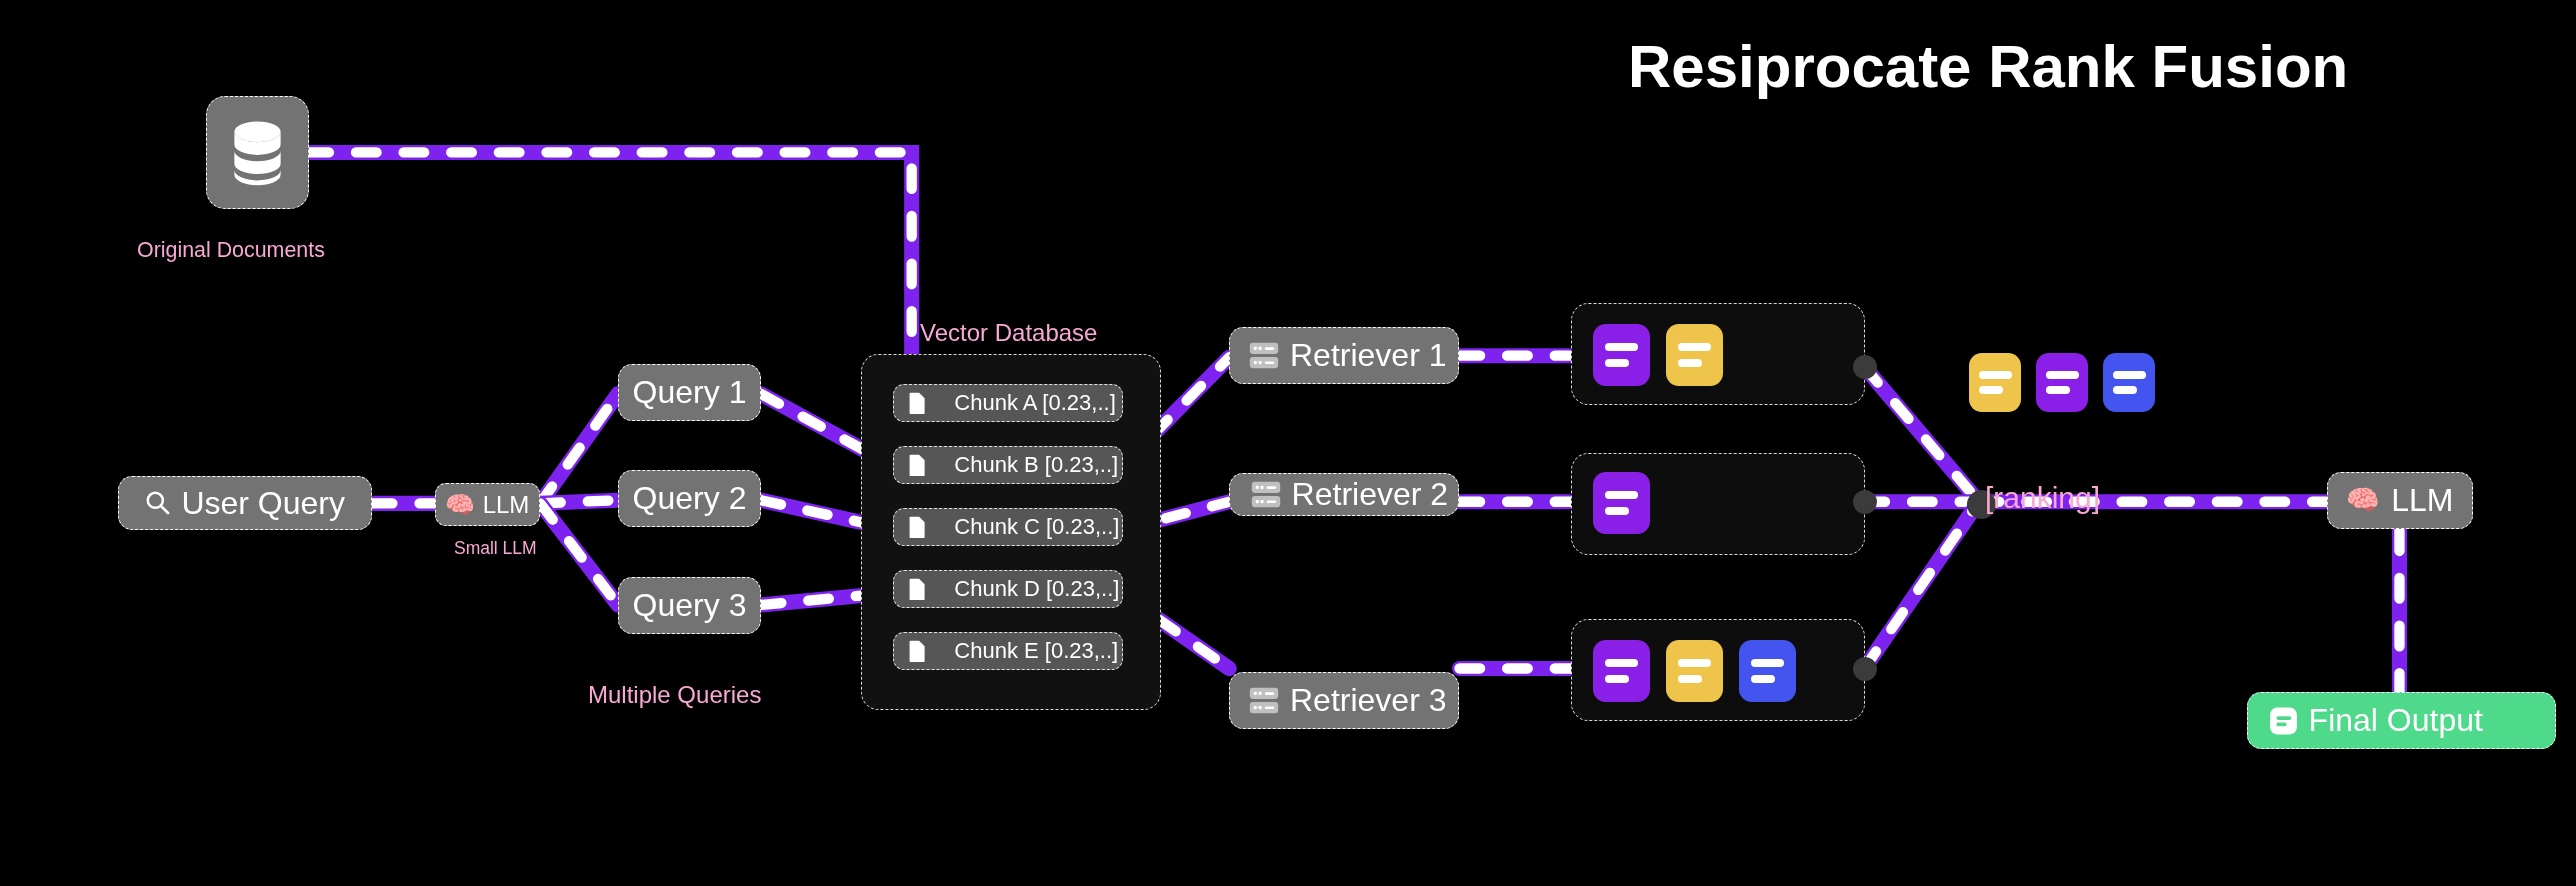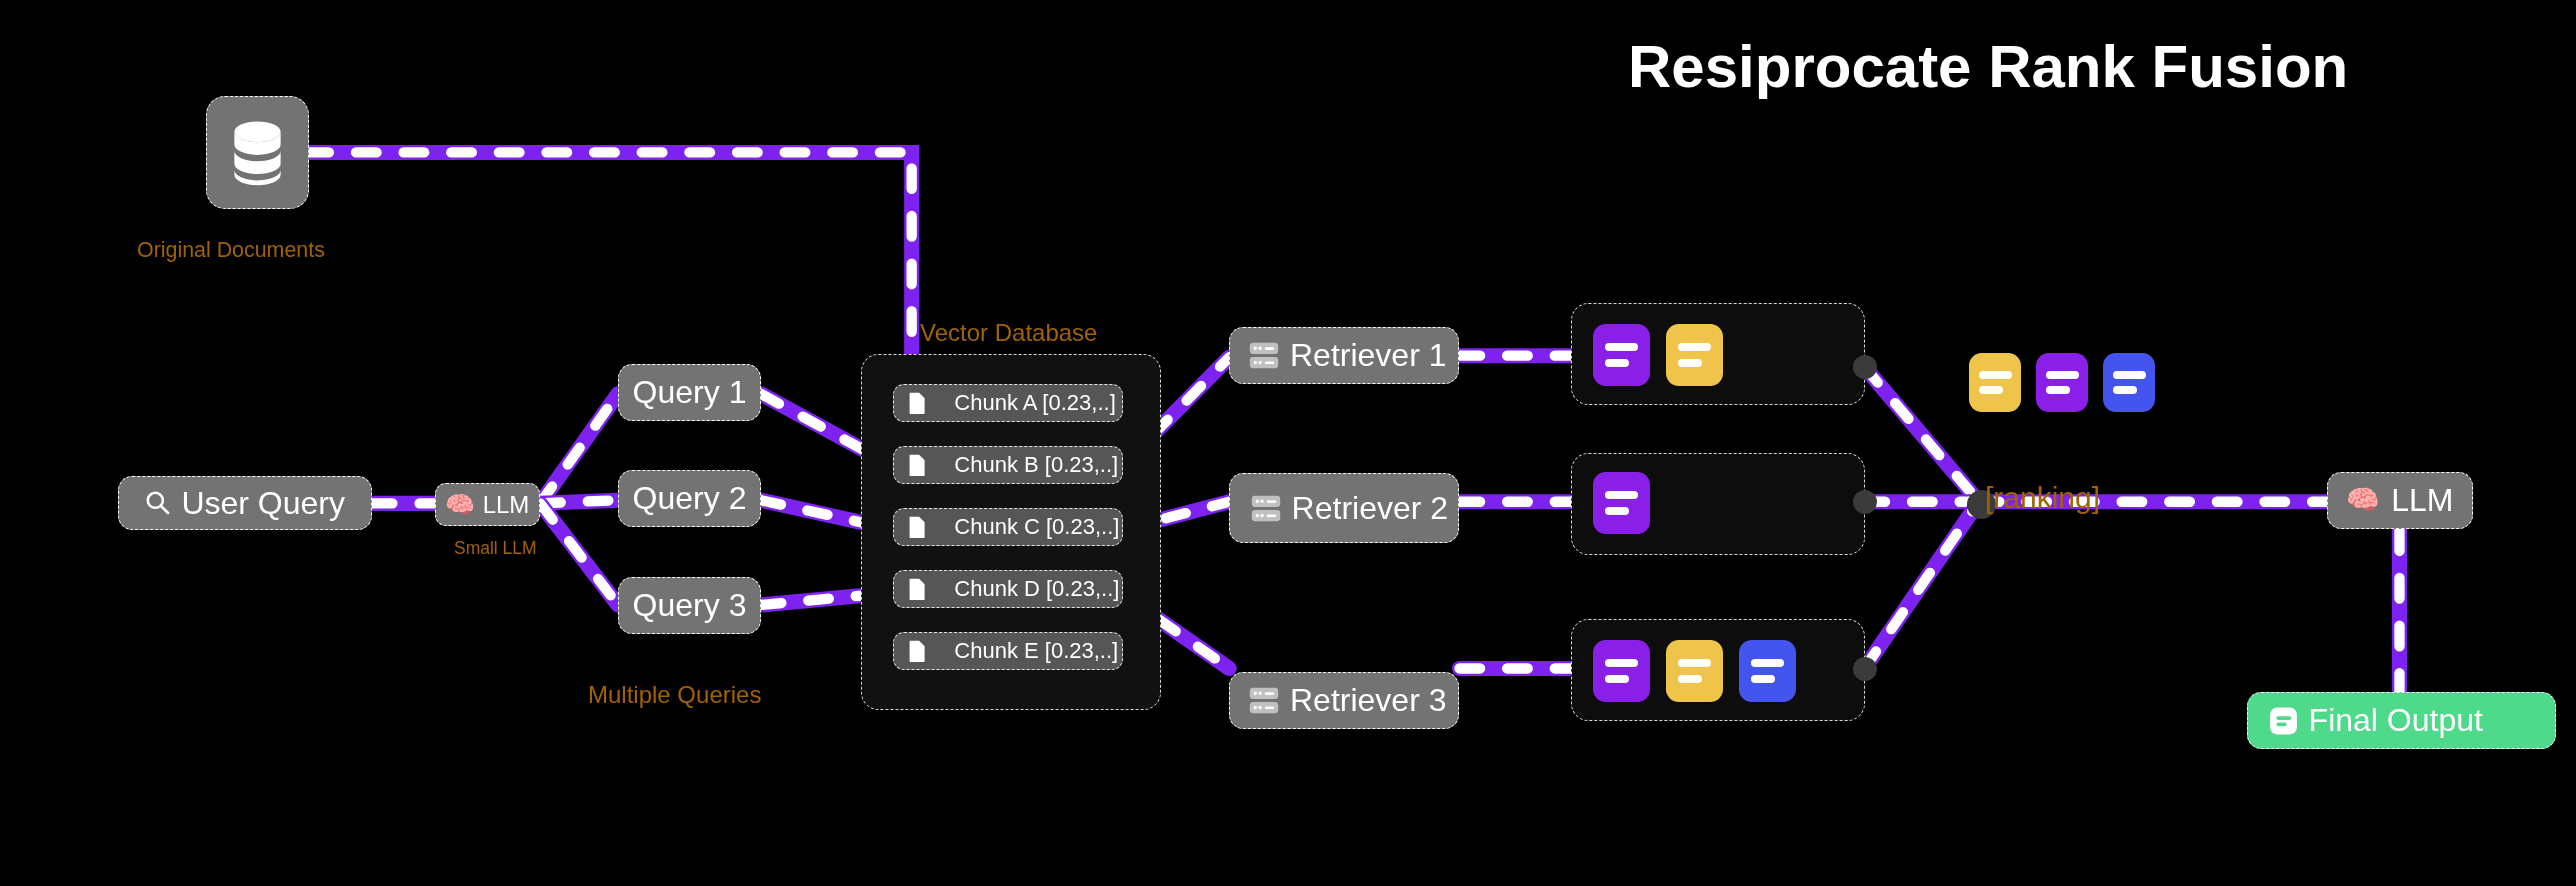--- a/index.html
+++ b/index.html
@@ -18,7 +18,7 @@
   .node.lg{font-size:32px;padding:0 20.6px;justify-content:center;}
   .node.green{background:#4fd98a;}
 
-  .caption{position:absolute;color:#a16207;font-size:21.4px;white-space:nowrap;z-index:6;}
+  .caption{position:absolute;color:#f9a8d4;font-size:21.4px;white-space:nowrap;z-index:6;}
   .title{position:absolute;color:#fff;font-weight:700;white-space:nowrap;z-index:6;}
 
   

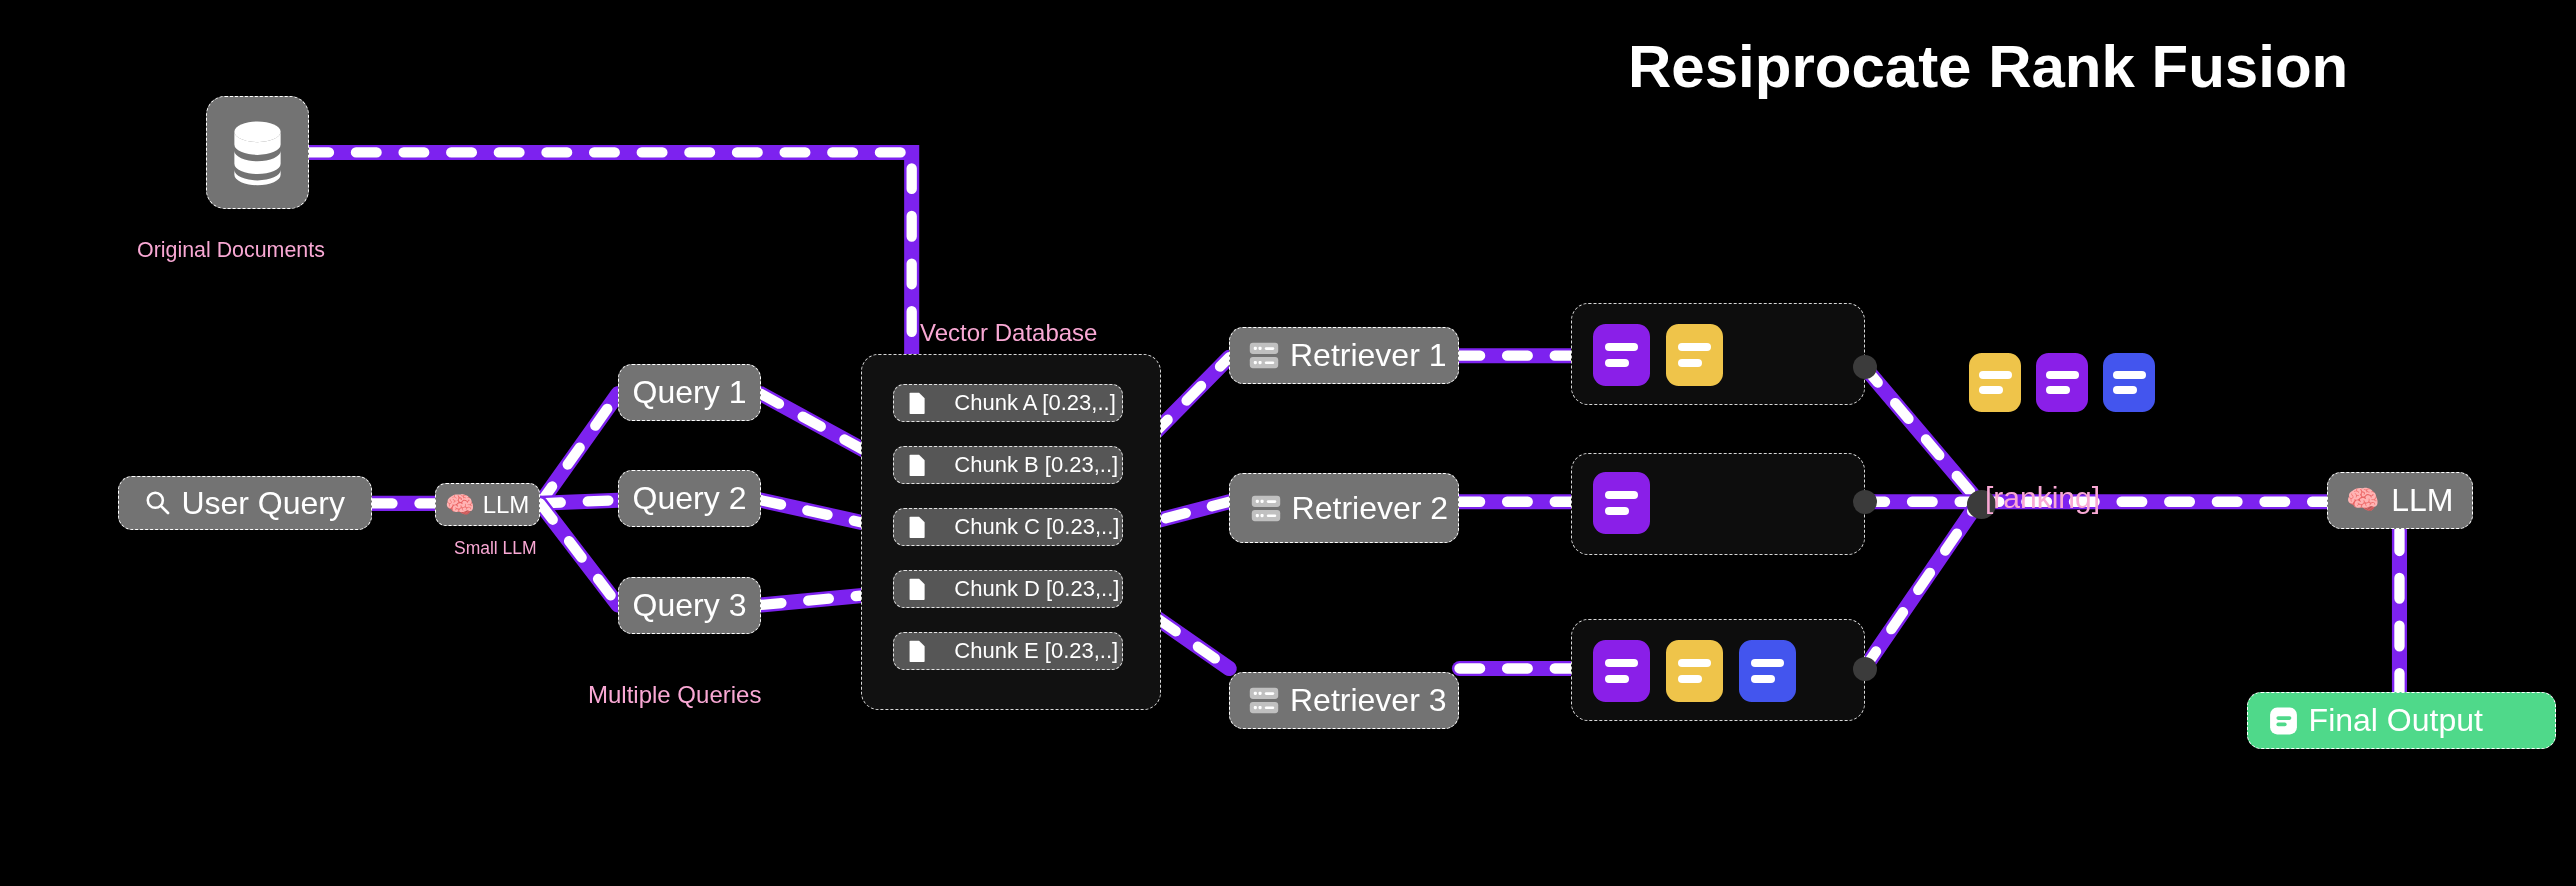--- a/index.html
+++ b/index.html
@@ -248,7 +248,7 @@
     <span>Retriever 1</span>
   </div>
 
-  <div class="node lg" style="left:1229px;top:473px;width:230px;height:70px;justify-content:flex-start;">
+  <div class="node lg" style="left:1229px;top:473px;width:230px;height:43px;justify-content:flex-start;">
     <span class="ico">
       <svg width="30" height="27" viewBox="0 0 38 34">
         <rect x="1" y="1" width="36" height="14" rx="4" fill="#ffffff" opacity="0.55"></rect>

